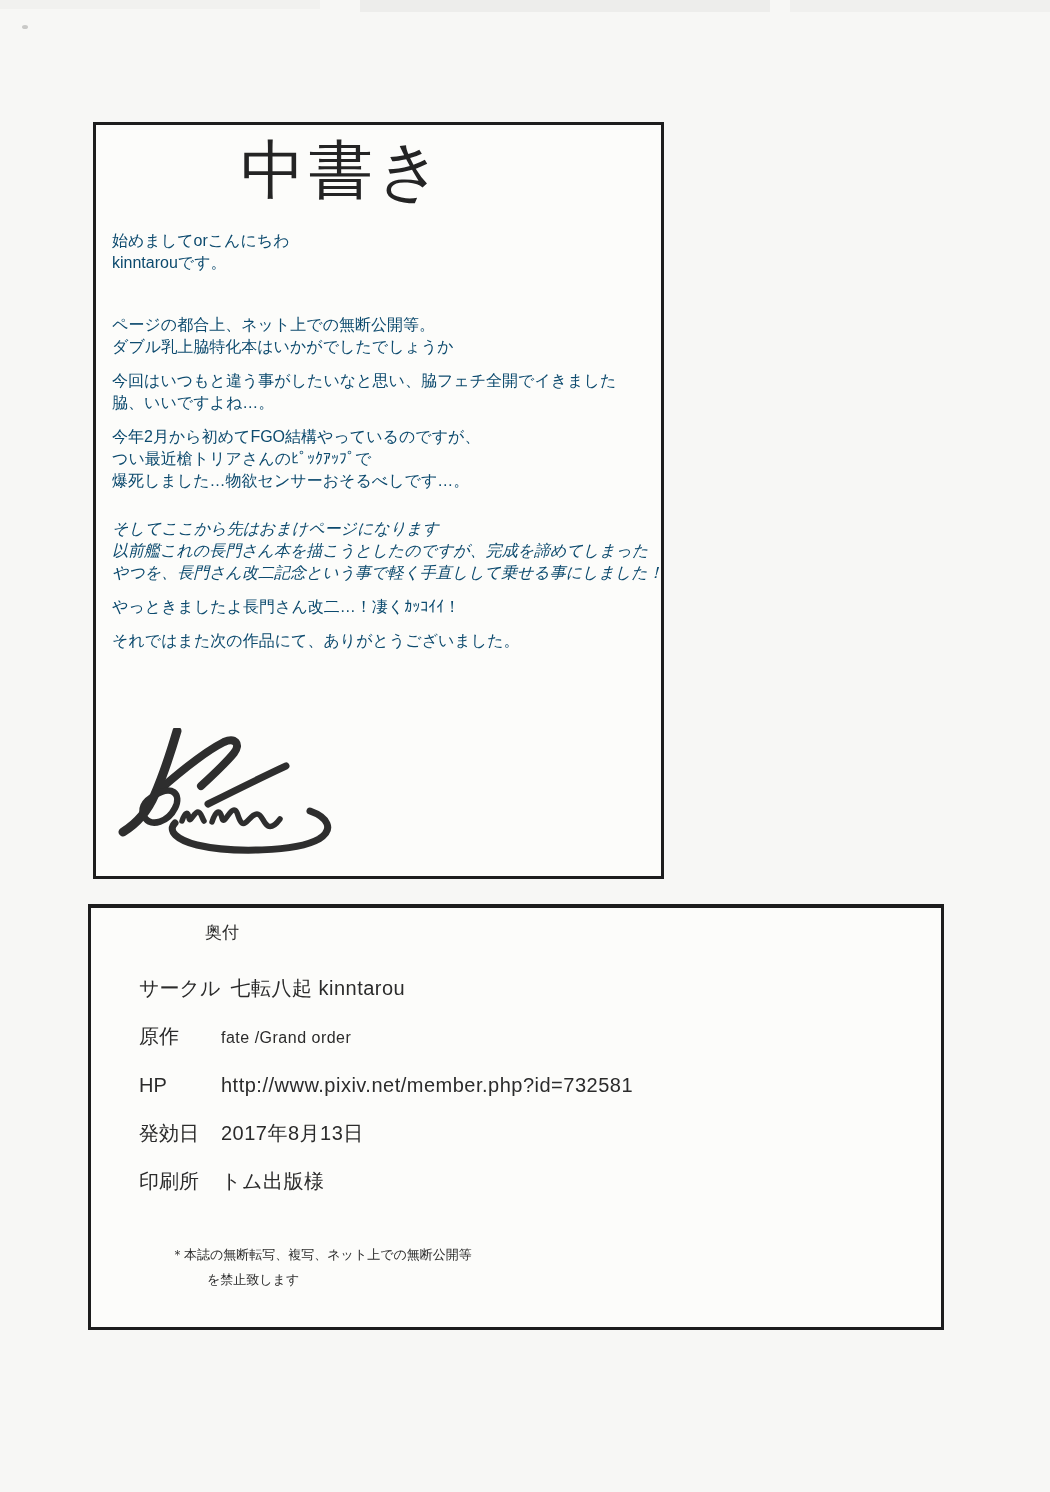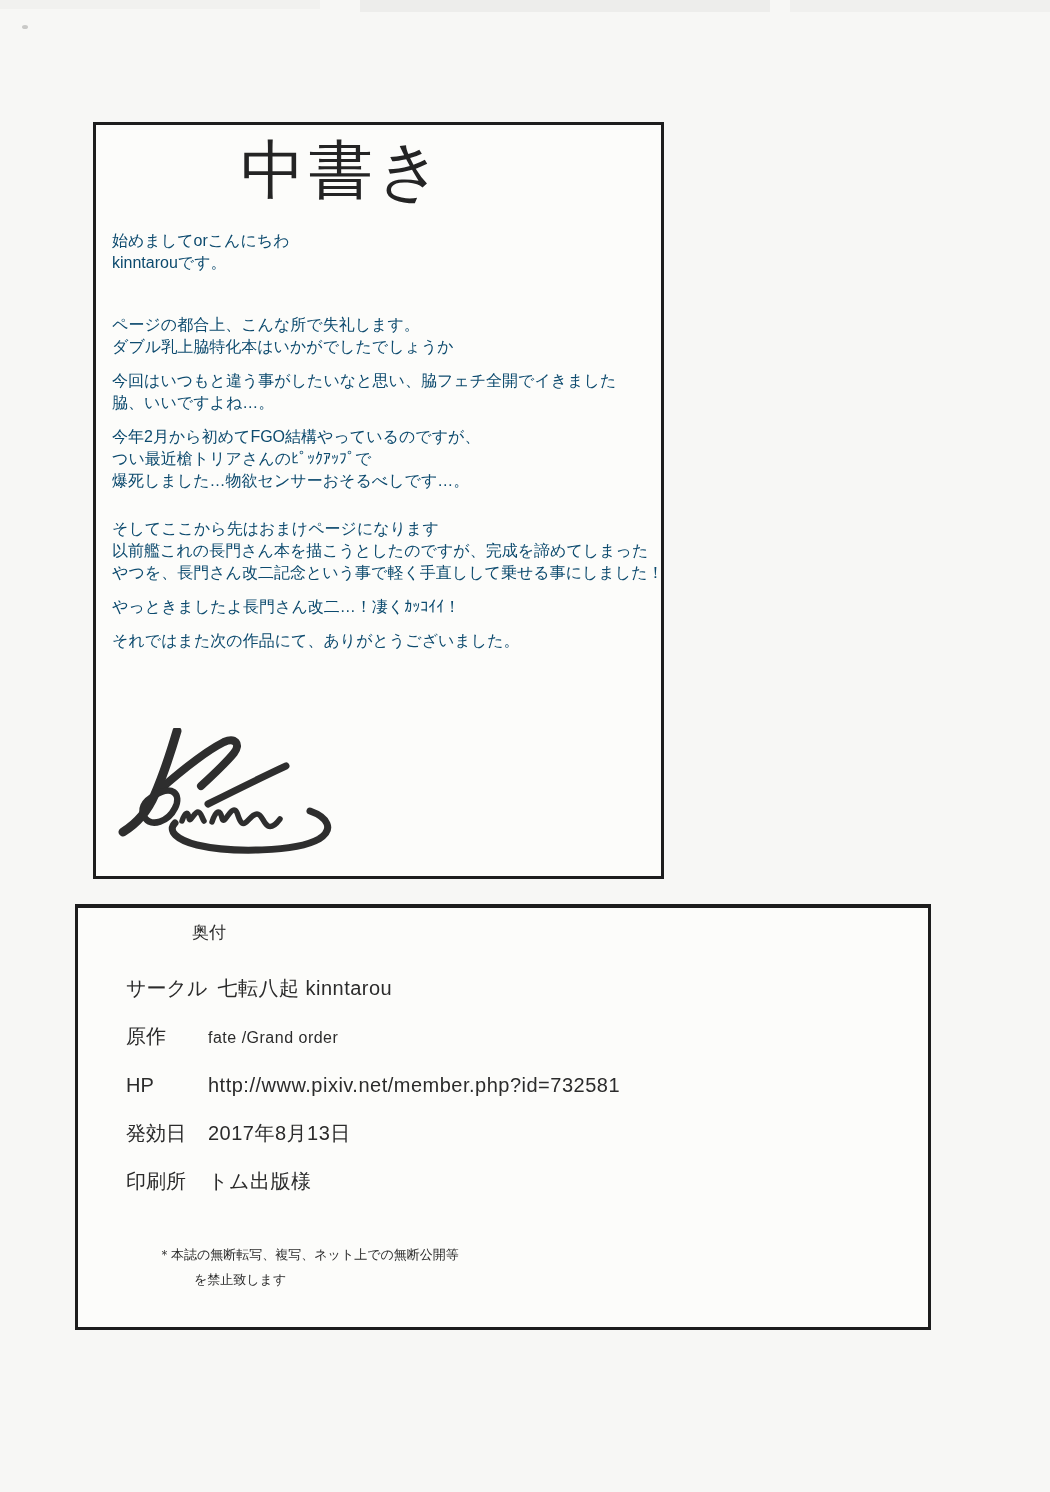--- a/index.html
+++ b/index.html
@@ -135,7 +135,7 @@
         <span class="line">kinntarouです。</span>
       </p>
       <p class="para gap-large">
-        <span class="line">ページの都合上、こんな所で失礼します。</span>
+        <span class="line">ページの都合上、ネット上での無断公開等。</span>
         <span class="line">ダブル乳上脇特化本はいかがでしたでしょうか</span>
       </p>
       <p class="para">

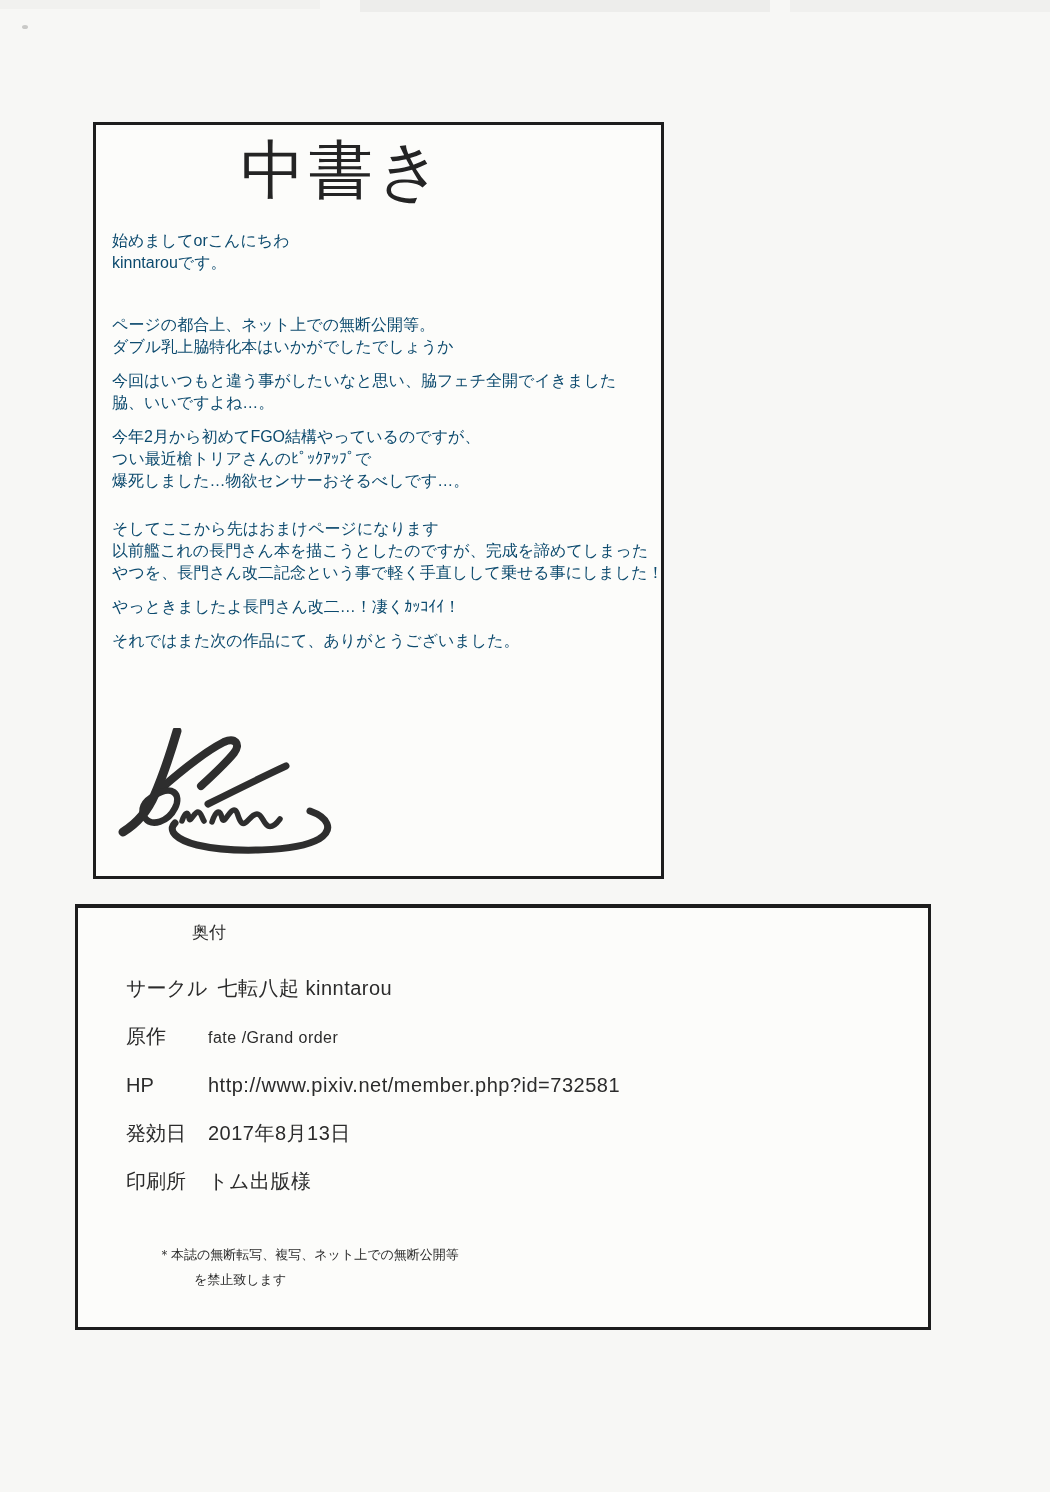--- a/index.html
+++ b/index.html
@@ -53,7 +53,7 @@
   .para { margin: 12px 0 0 0; }
   .para.first { margin-top: 0; }
   .para.gap-large { margin-top: 40px; }
-  .para.gap-med { margin-top: 26px; }
+  .para.gap-med { margin-top: 26px; font-style: italic; }
   .line { display: block; white-space: nowrap; }
 
   .signature {

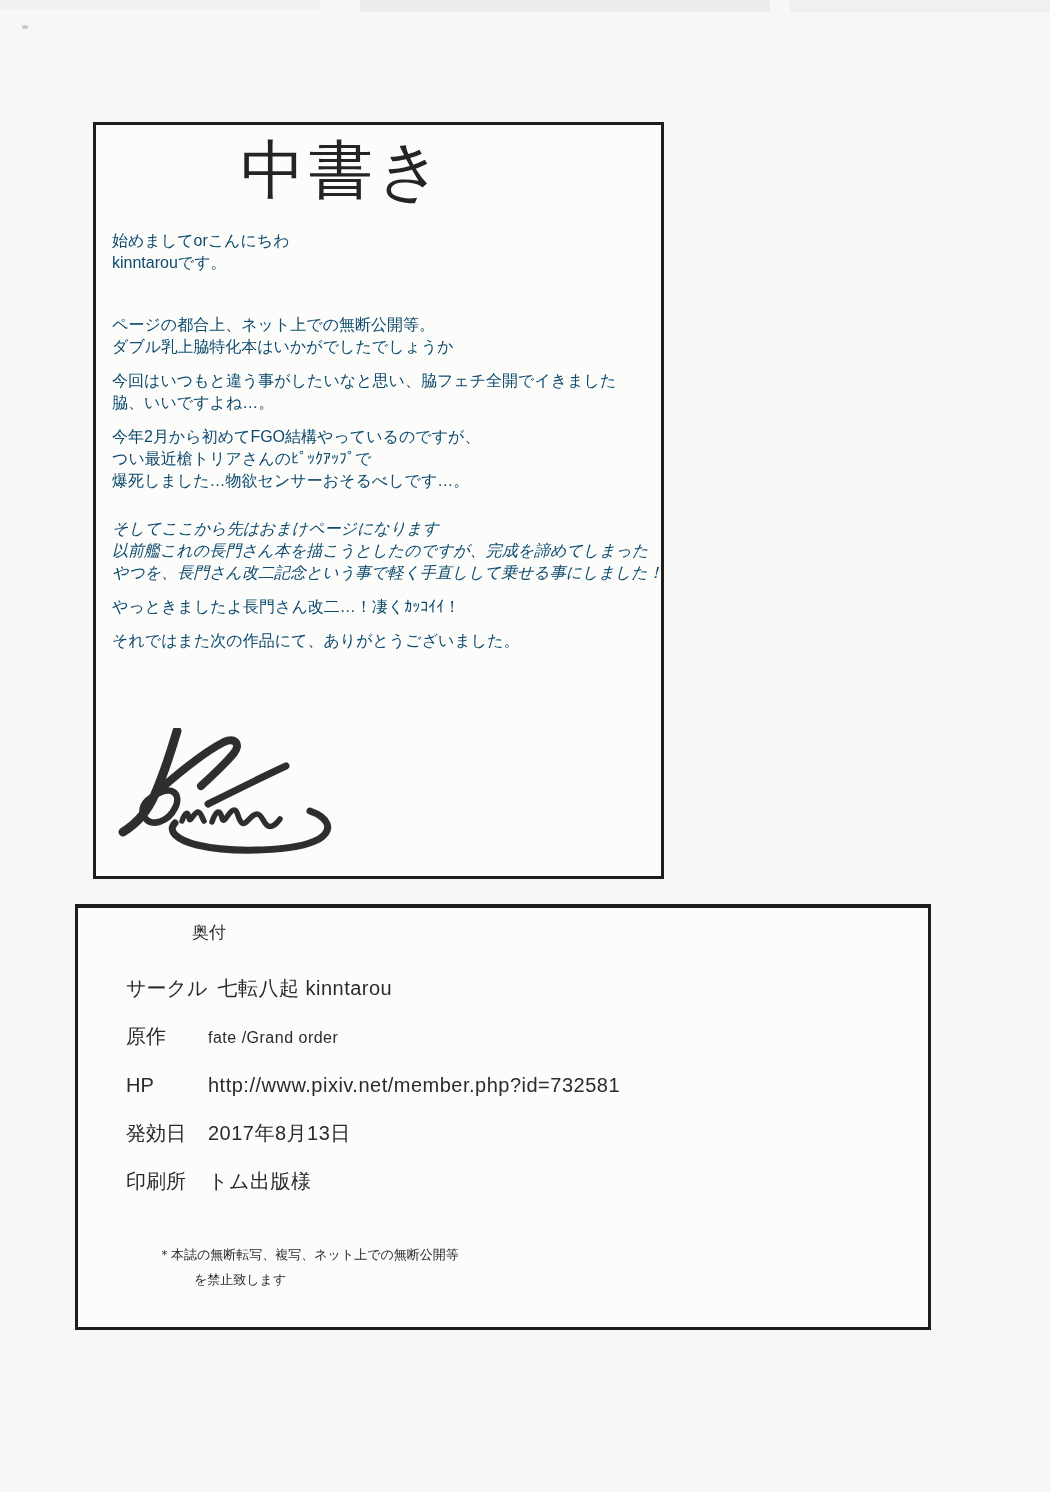--- a/index.html
+++ b/index.html
@@ -71,7 +71,7 @@
   
   .colophon-box {
     position: absolute;
-    left: 75px; top: 904px;
+    left: 88px; top: 904px;
     width: 856px; height: 426px;
     border: 3px solid #1d1d1d;
     border-top-width: 4px;

